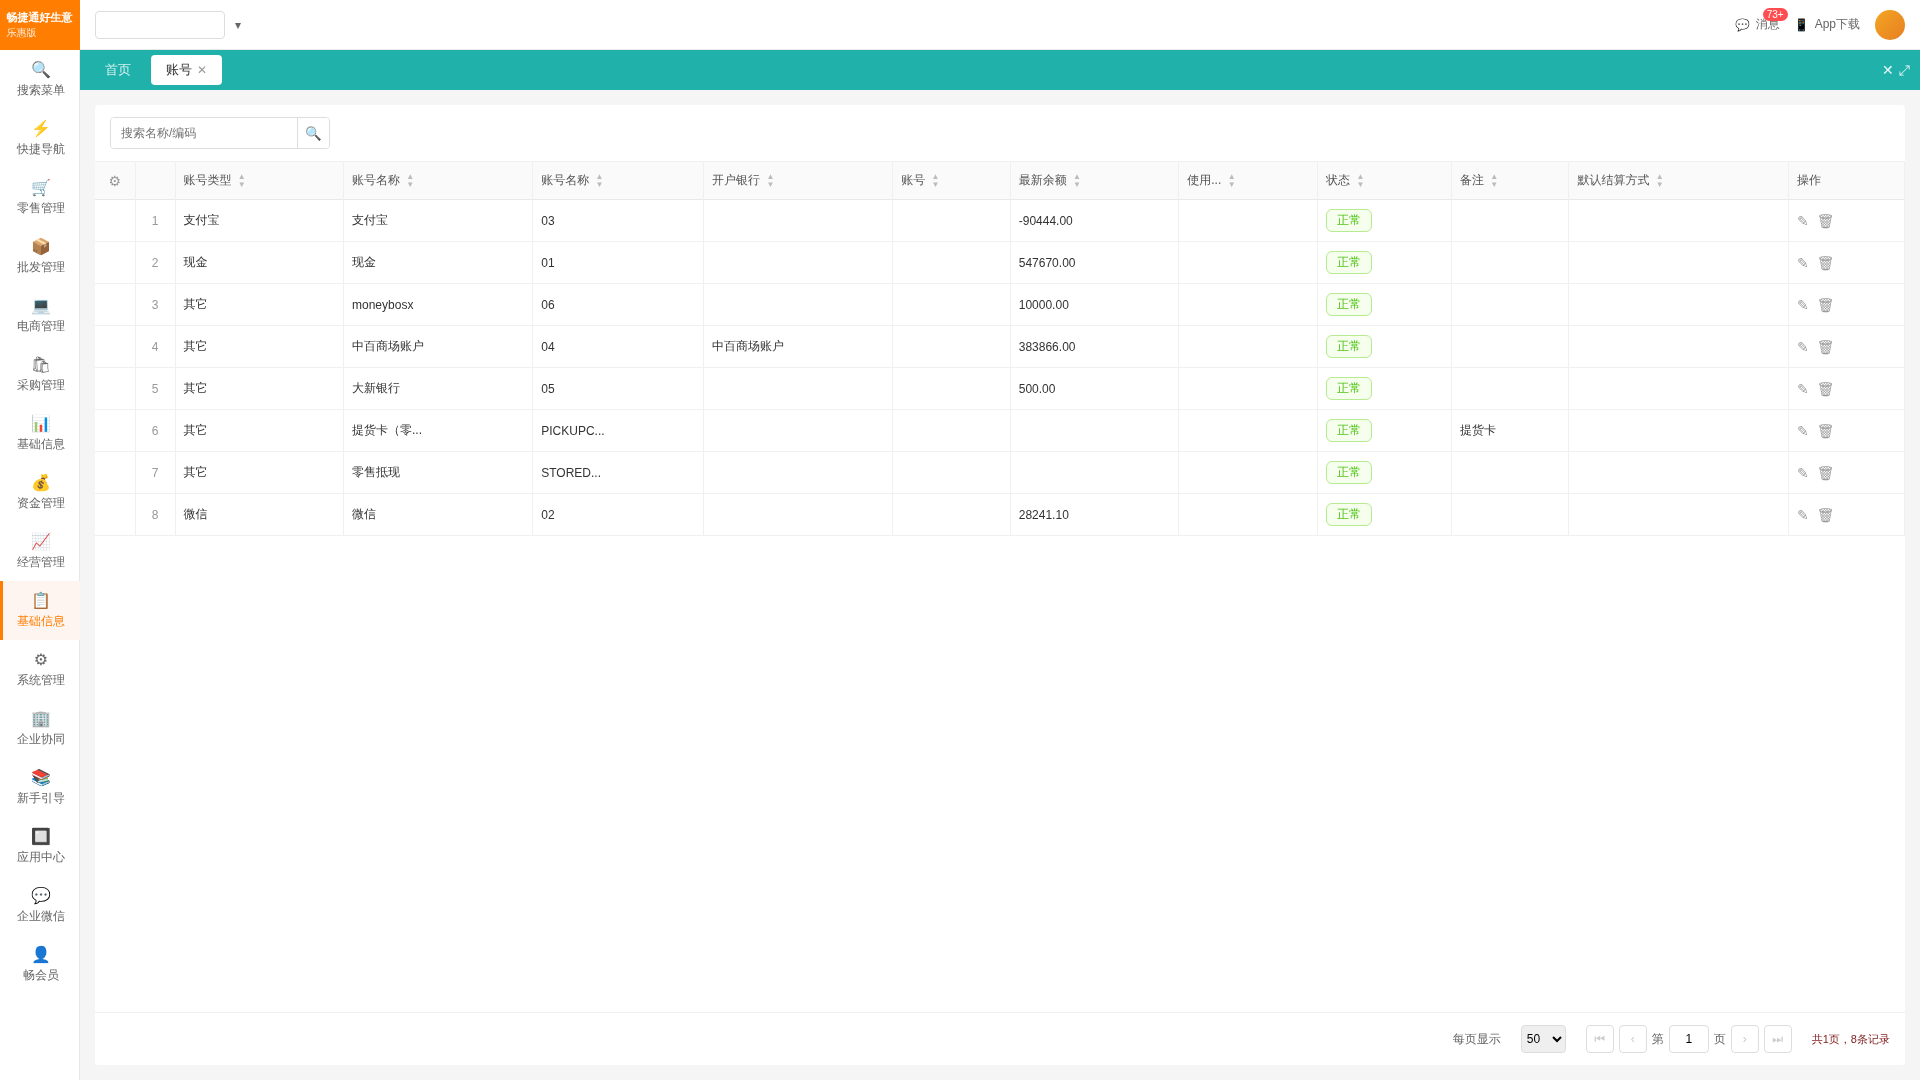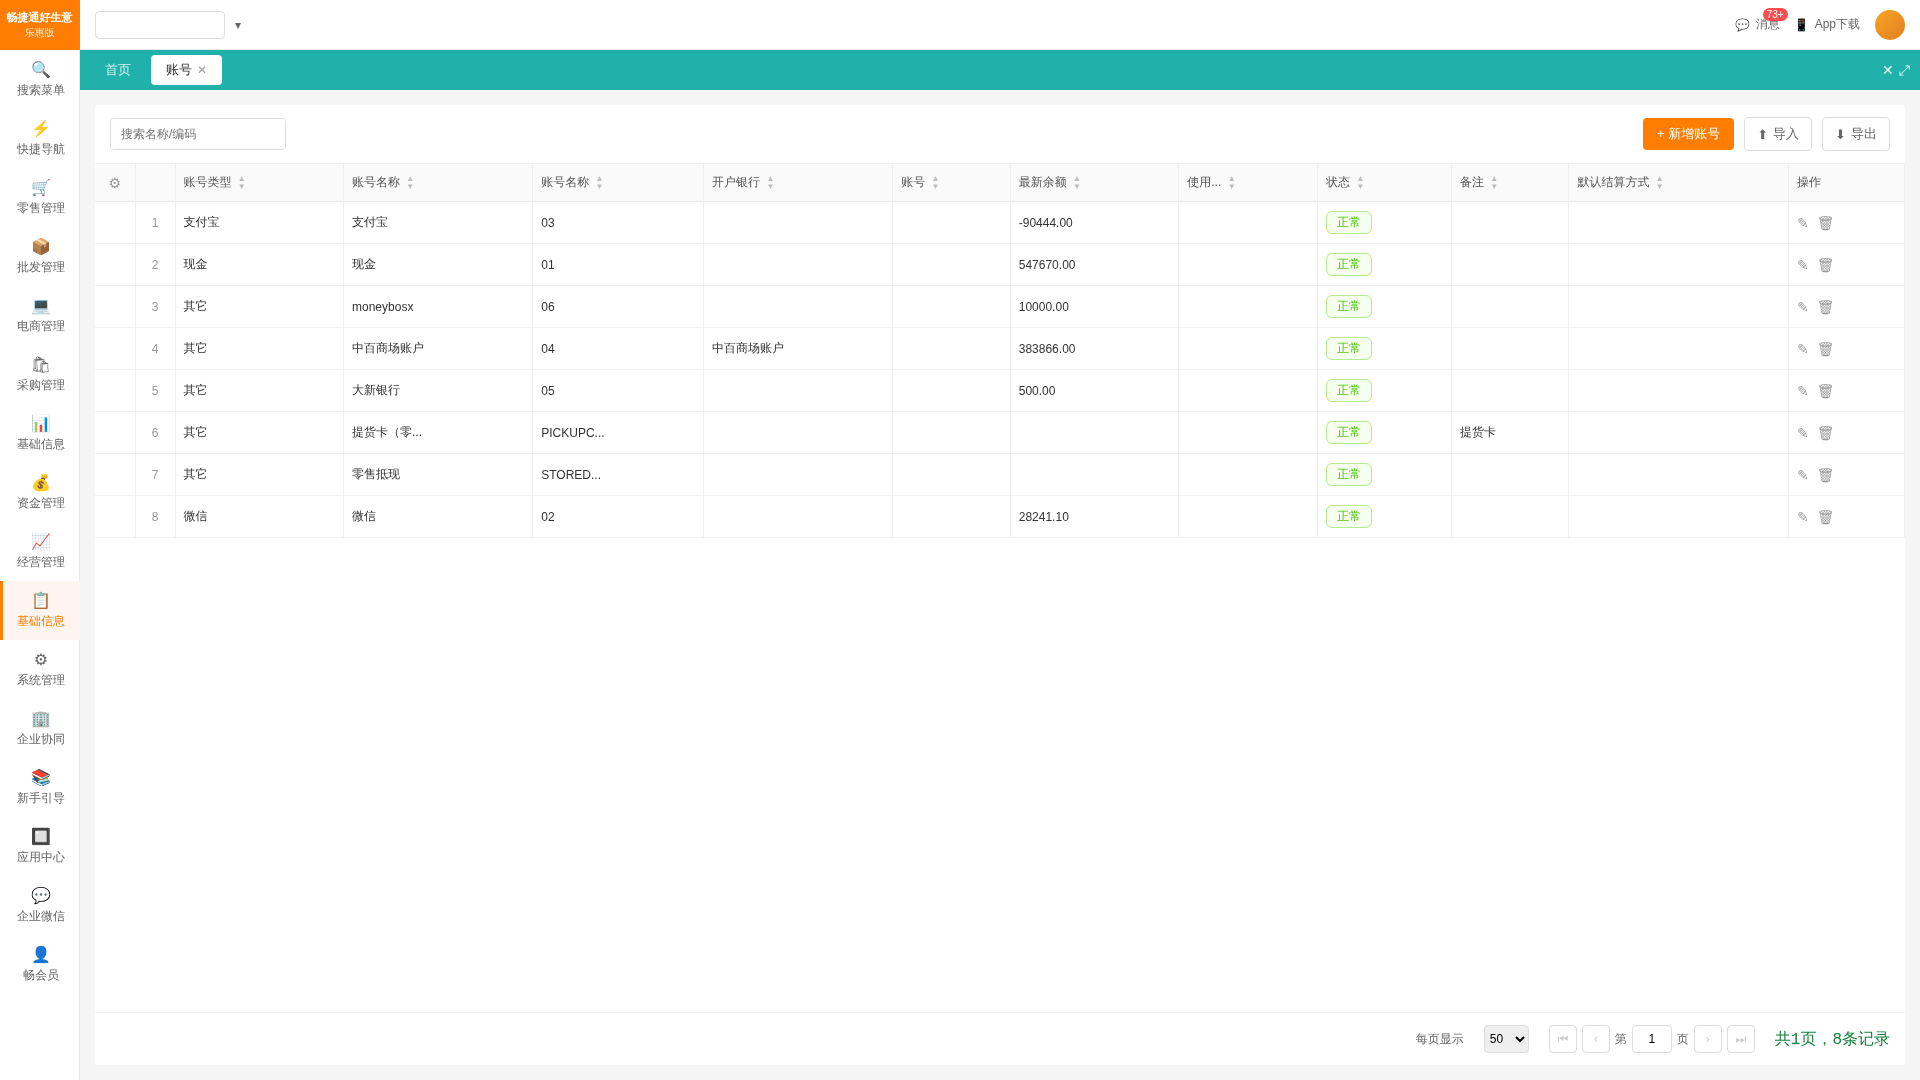--- a/index.html
+++ b/index.html
@@ -8,7 +8,7 @@
     
     .sidebar { width: 80px; background: #fff; display: flex; flex-direction: column; align-items: center; border-right: 1px solid #e8e8e8; height: 100%; }
     .sidebar-logo { width: 80px; height: 50px; background: #ff7d00; display: flex; align-items: center; justify-content: center; }
-    .sidebar-logo-inner { color: #fff; font-size: 10px; text-align: center; line-height: 1.2; }
+    .sidebar-logo-inner { color: #fff; font-size: 10px; text-align: left; line-height: 1.2; }
     .sidebar-item { width: 80px; padding: 10px 5px; text-align: center; cursor: pointer; color: #666; font-size: 12px; border-left: 3px solid transparent; }
     .sidebar-item.active { background: #fff5f0; color: #ff7d00; border-left: 3px solid #ff7d00; }
     .sidebar-item-icon { font-size: 16px; margin-bottom: 3px; }

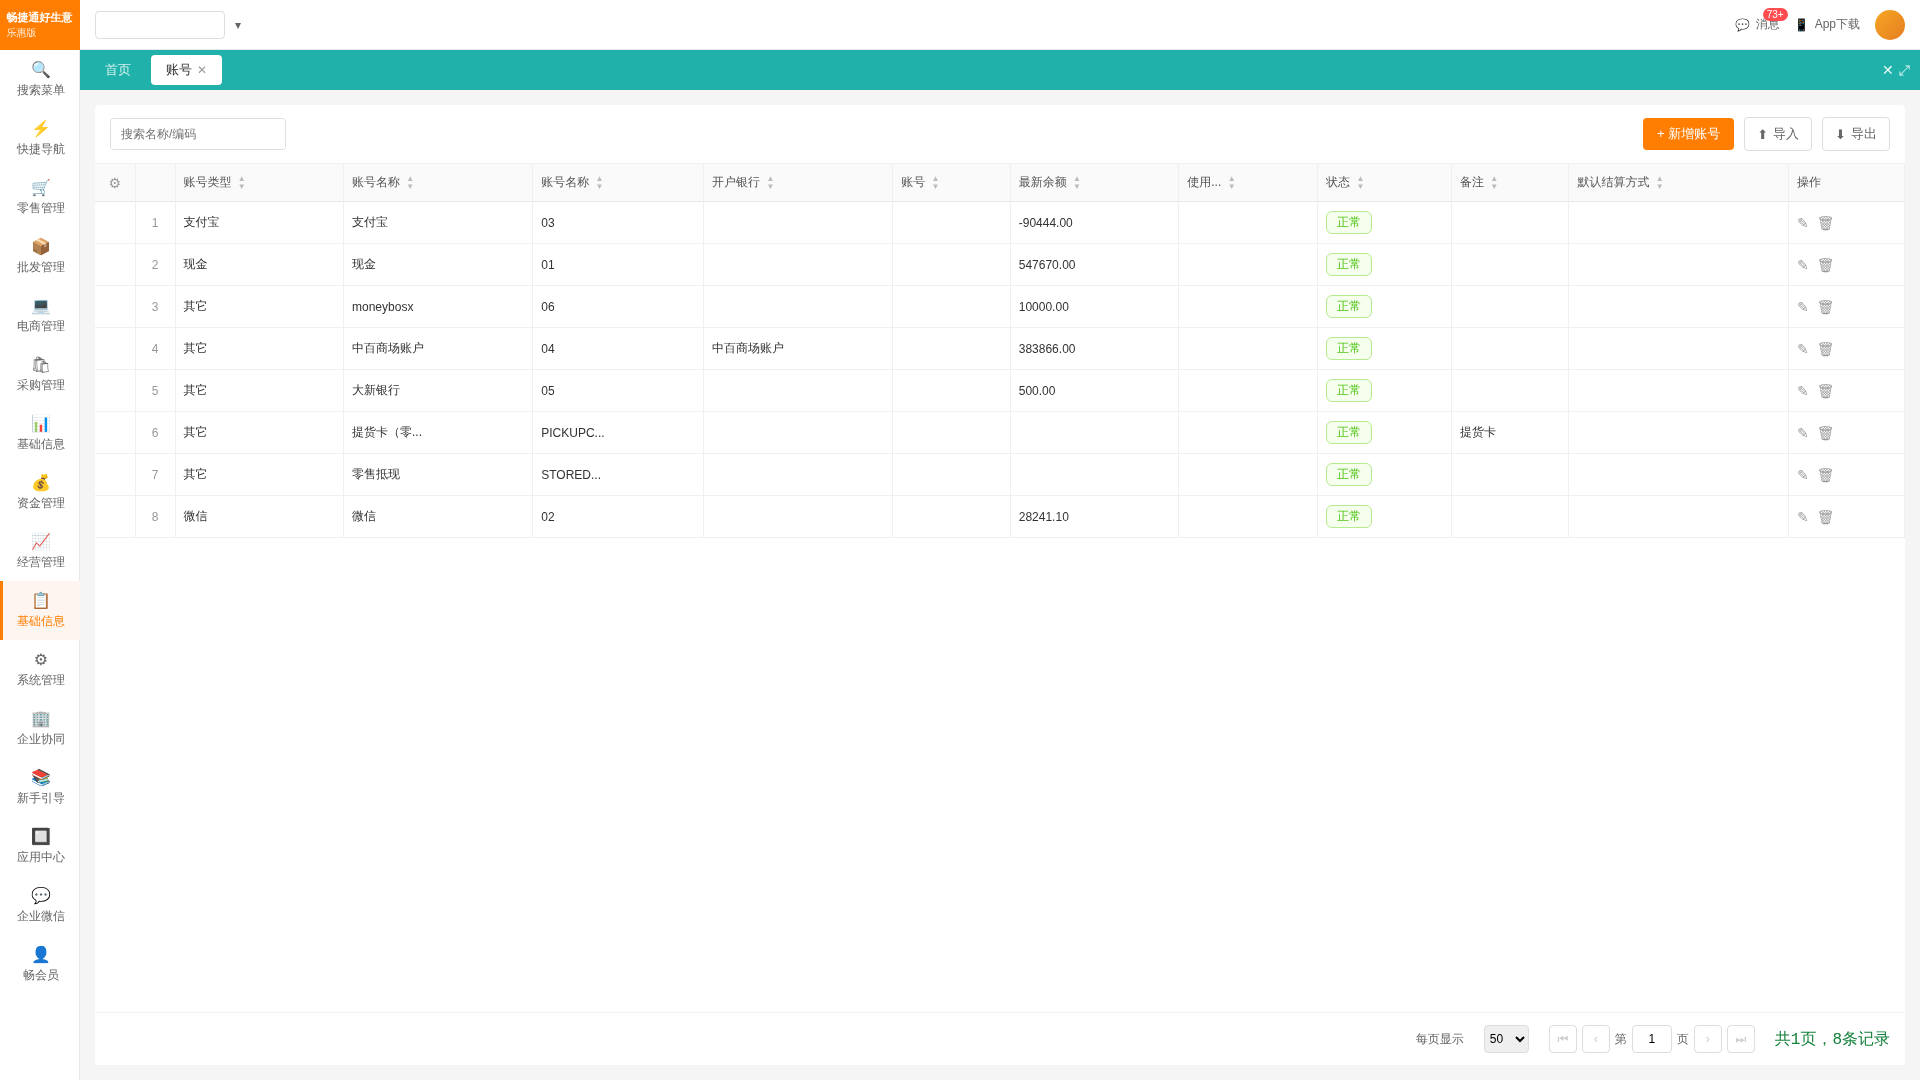--- a/index.html
+++ b/index.html
@@ -41,7 +41,7 @@
 
     
     .toolbar { padding: 12px 15px; display: flex; align-items: center; justify-content: space-between; border-bottom: 1px solid #f0f0f0; }
-    .search-box { display: flex; align-items: center; border: 1px solid #ddd; border-radius: 4px; overflow: hidden; height: 32px; width: 176px; }
+    .search-box { display: flex; align-items: center; border: 1px solid #ddd; border-radius: 4px; overflow: hidden; height: 32px; width: 220px; }
     .search-input { border: none; outline: none; padding: 0 10px; font-size: 12px; color: #999; flex: 1; height: 100%; }
     .search-btn { width: 32px; height: 32px; background: #fff; border: none; cursor: pointer; display: flex; align-items: center; justify-content: center; color: #999; border-left: 1px solid #ddd; }
     .toolbar-right { display: flex; align-items: center; gap: 10px; }

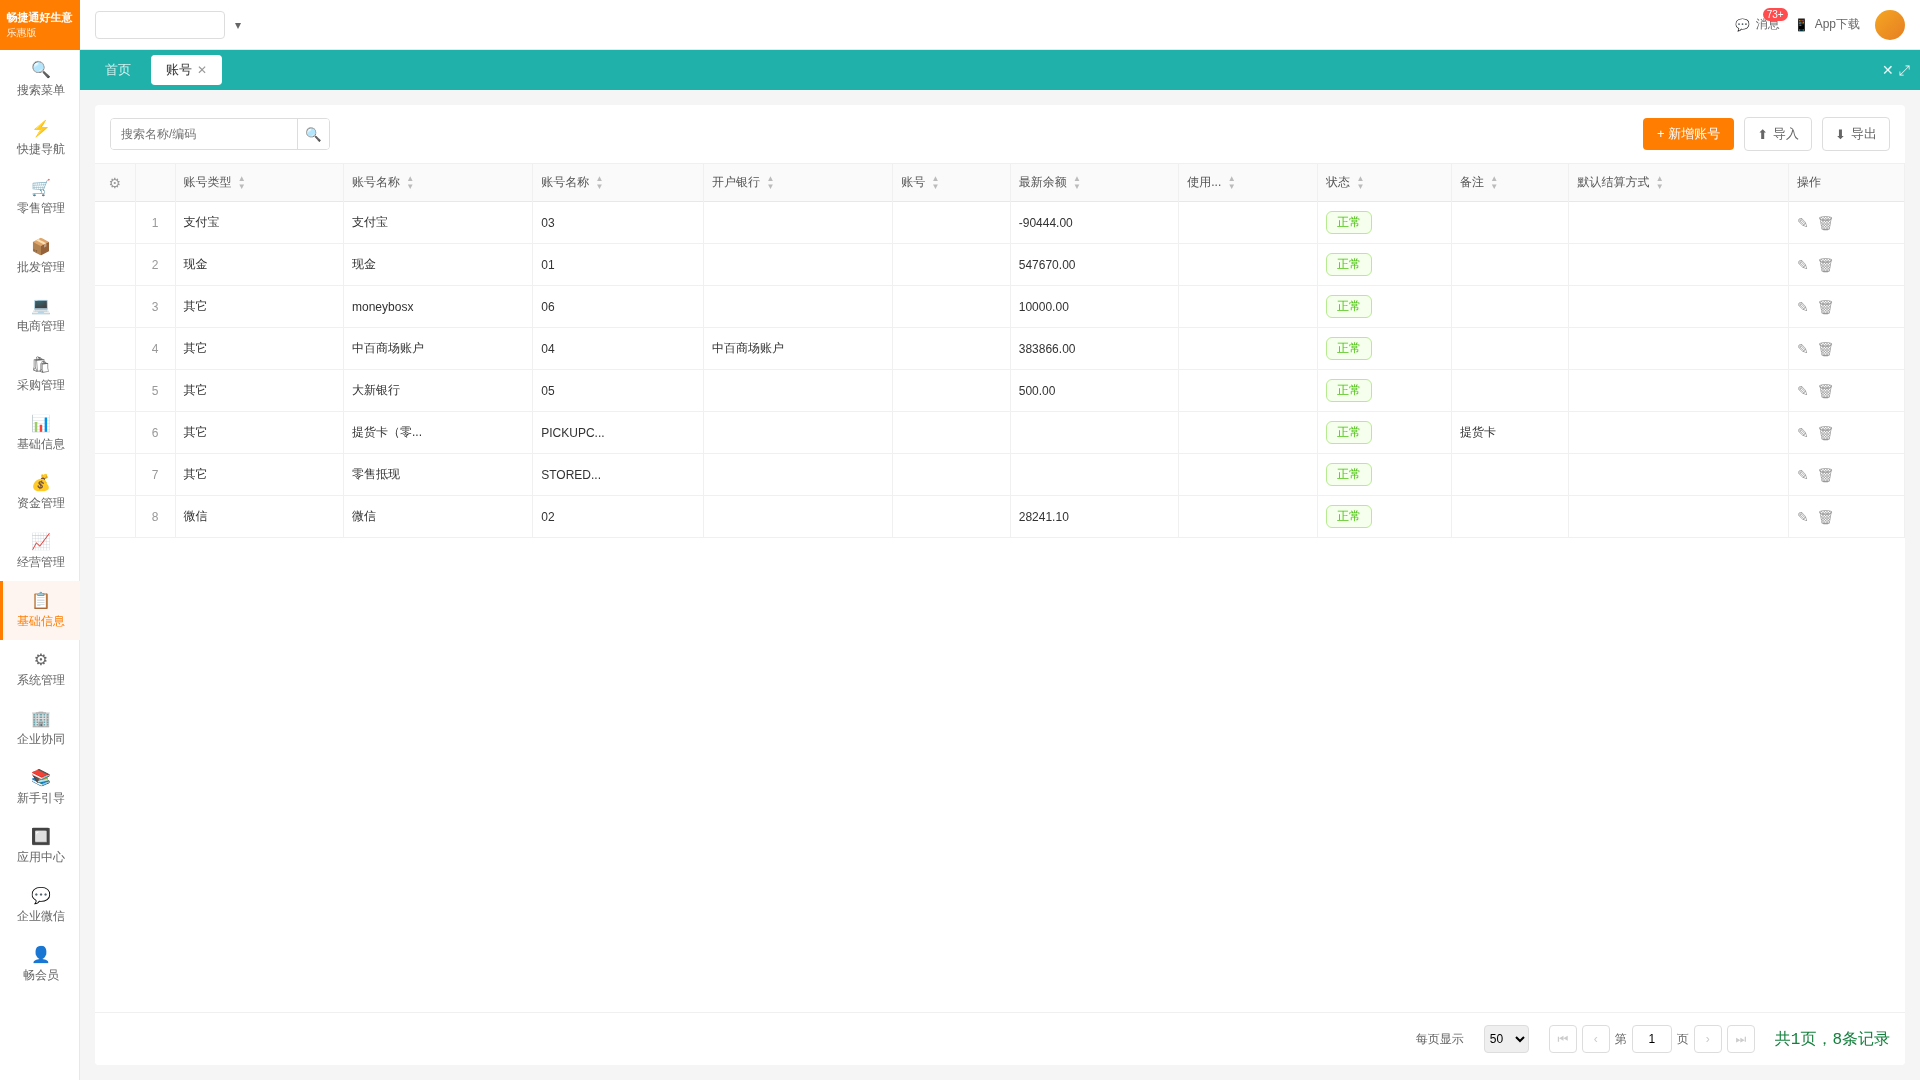--- a/index.html
+++ b/index.html
@@ -199,17 +199,6 @@
         <div class="search-box">
           <input class="search-input" type="text" placeholder="搜索名称/编码" style="">
           <button class="search-btn">🔍</button>
-        </div>
-        <div class="toolbar-right">
-          <button class="btn-add">+ 新增账号</button>
-          <button class="btn-secondary">
-            <span>⬆</span>
-            <span>导入</span>
-          </button>
-          <button class="btn-secondary">
-            <span>⬇</span>
-            <span>导出</span>
-          </button>
         </div>
       </div>
 

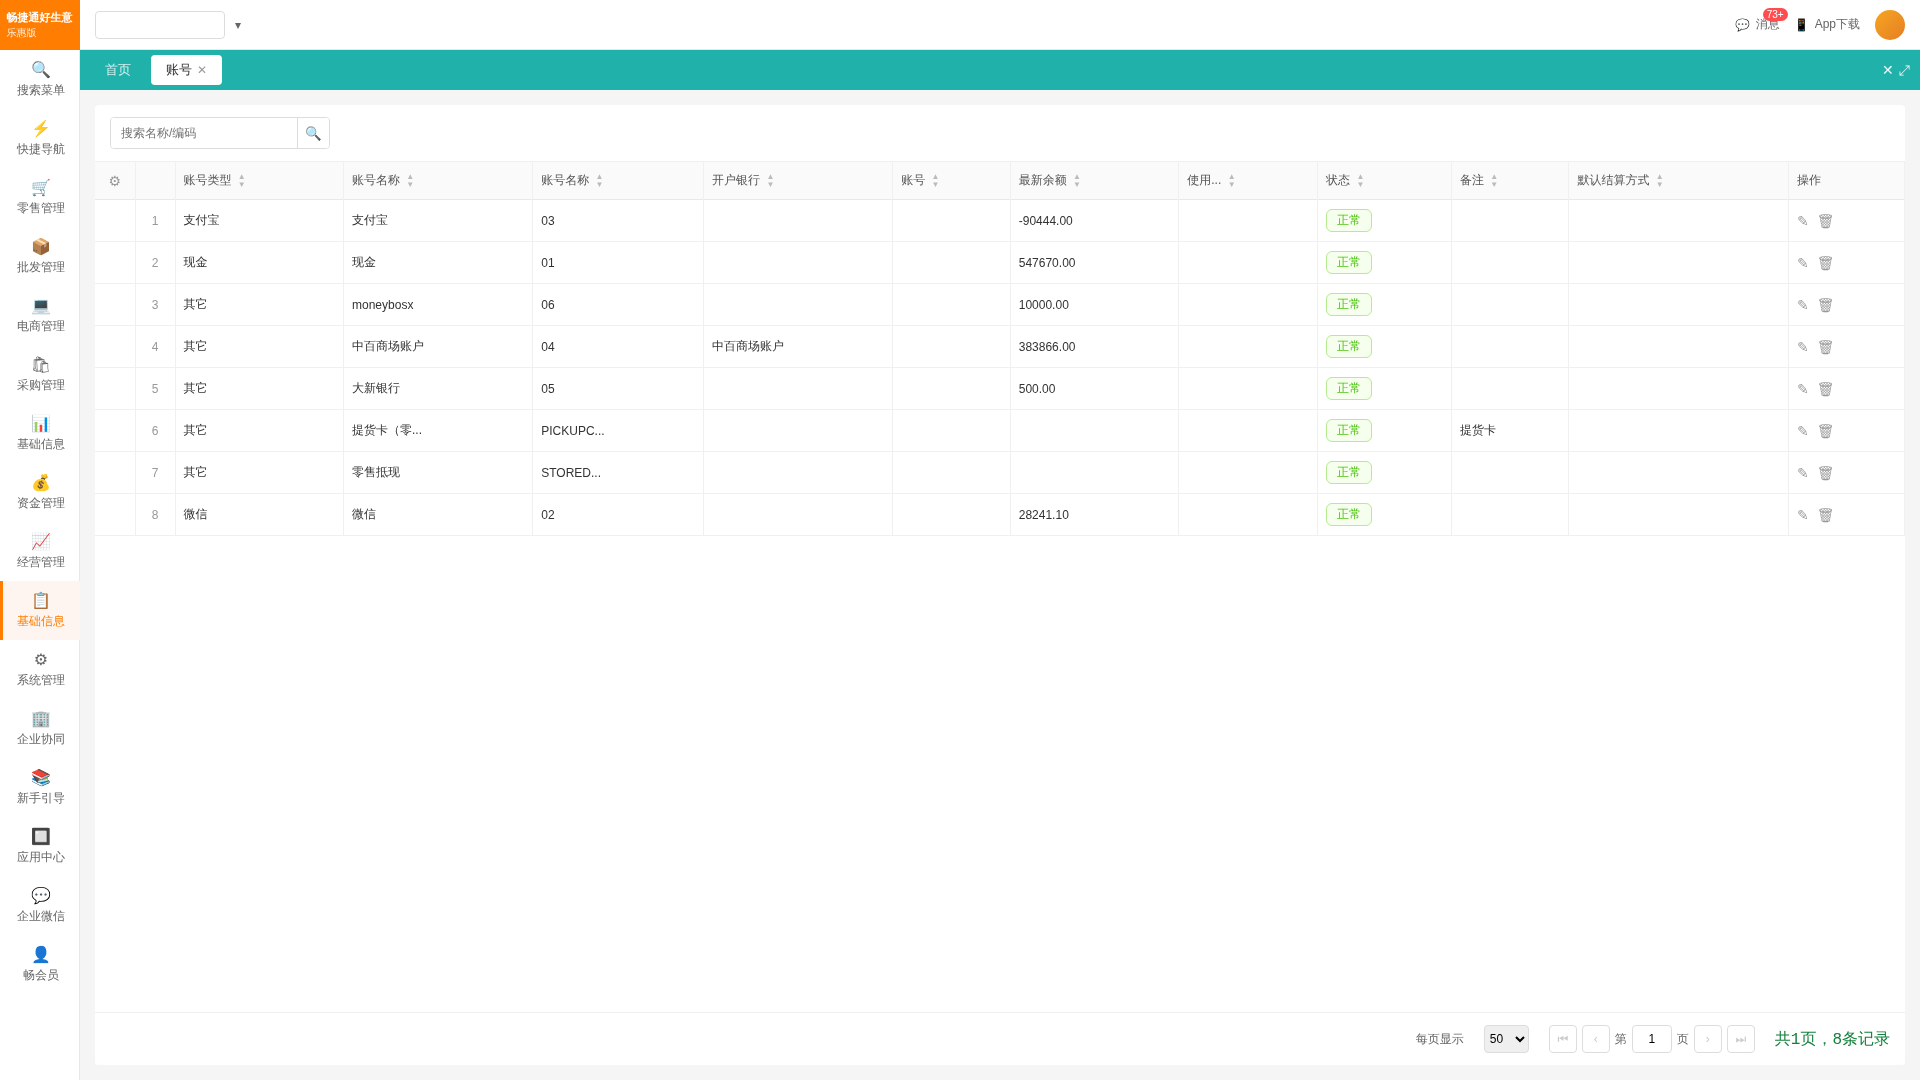--- a/index.html
+++ b/index.html
@@ -65,7 +65,7 @@
 
     
     .pagination { padding: 12px 15px; display: flex; align-items: center; justify-content: flex-end; gap: 20px; border-top: 1px solid #f0f0f0; background: #fff; }
-    .pagination-info { color: #15803d; font-size: 16px; font-family: Liberation Mono, monospace; }
+    .pagination-info { color: #7f1d1d; font-size: 11px; }
     .page-size-select { height: 28px; border: 1px solid #ddd; border-radius: 4px; padding: 0 1px; font-size: 12px; cursor: pointer; }
     .page-nav { display: flex; align-items: center; gap: 5px; }
     .page-btn { width: 28px; height: 28px; border: 1px solid #ddd; background: #fff; cursor: pointer; display: flex; align-items: center; justify-content: center; border-radius: 4px; color: #666; font-size: 12px; }

